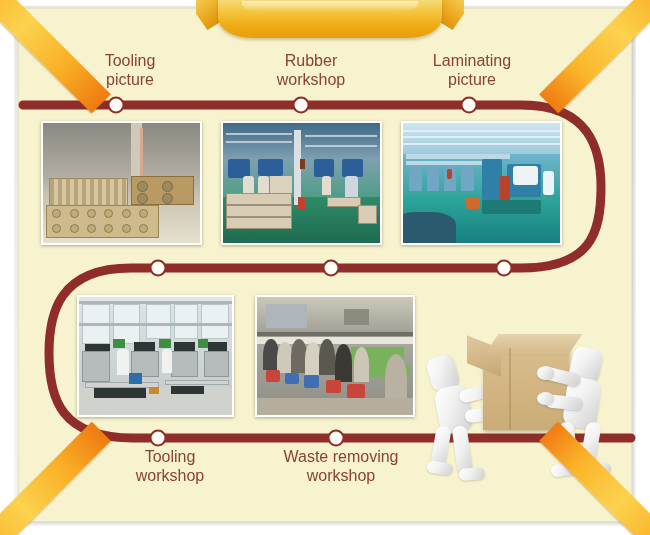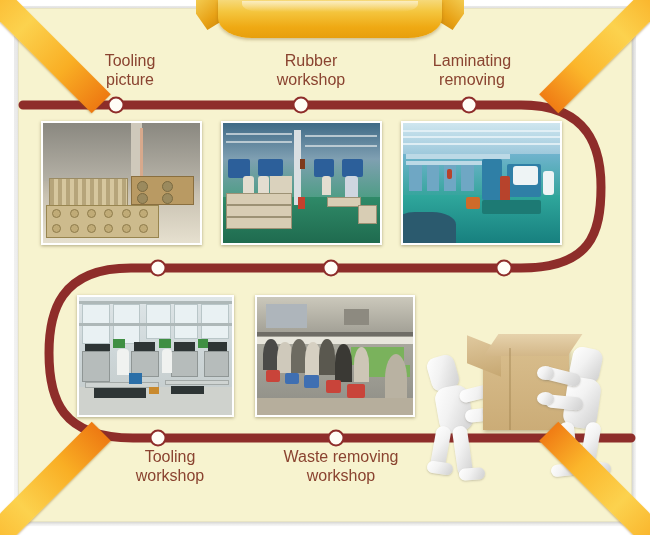--- a/index.html
+++ b/index.html
@@ -231,7 +231,7 @@
     <div class="label" style="left:222px; top:42px; width:140px;">Rubber
 workshop</div>
     <div class="label" style="left:378px; top:42px; width:150px;">Laminating
-removing</div>
+picture</div>
 
     <div class="label" style="left:76px; top:438px; width:150px;">Tooling
 workshop</div>

